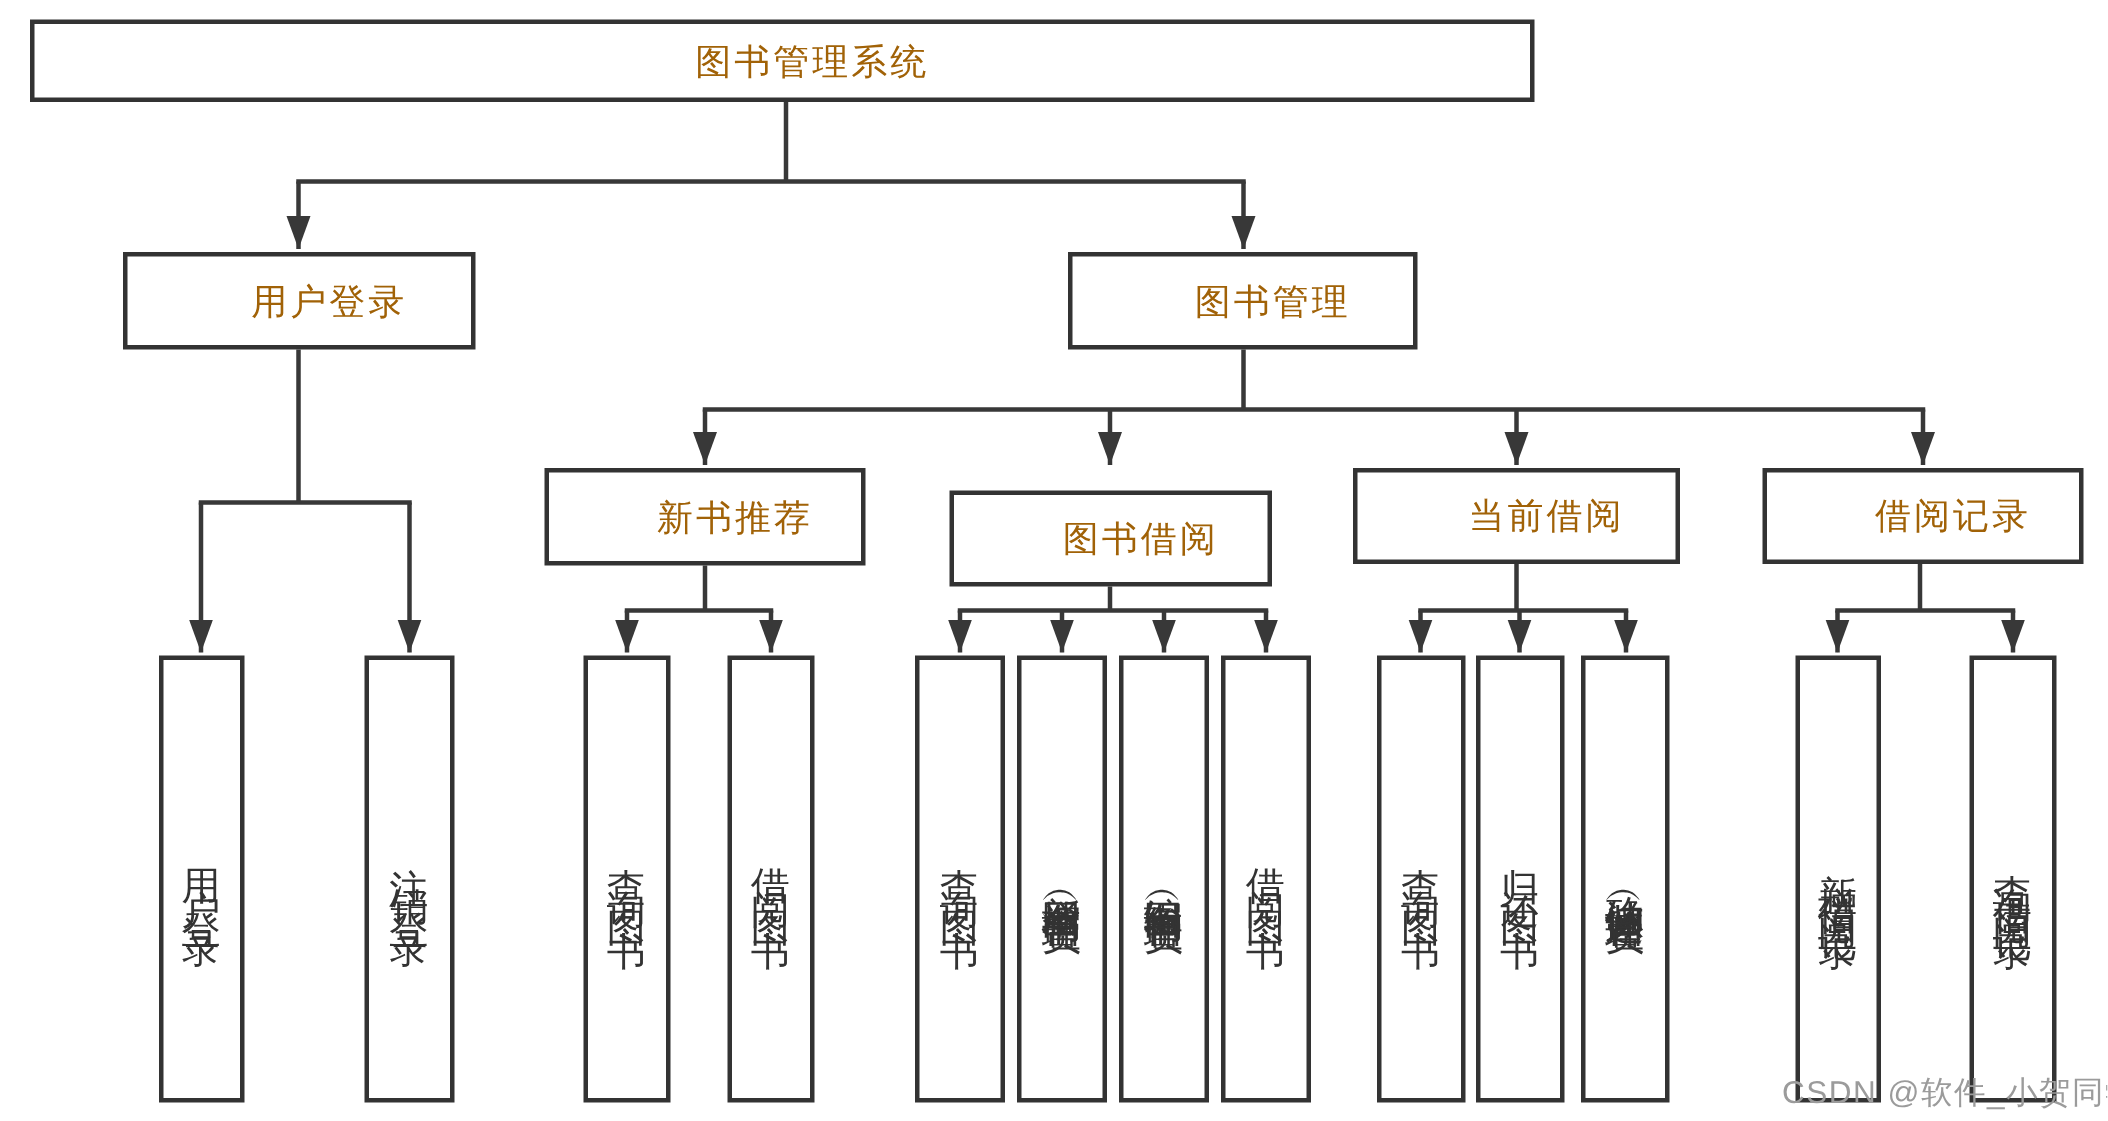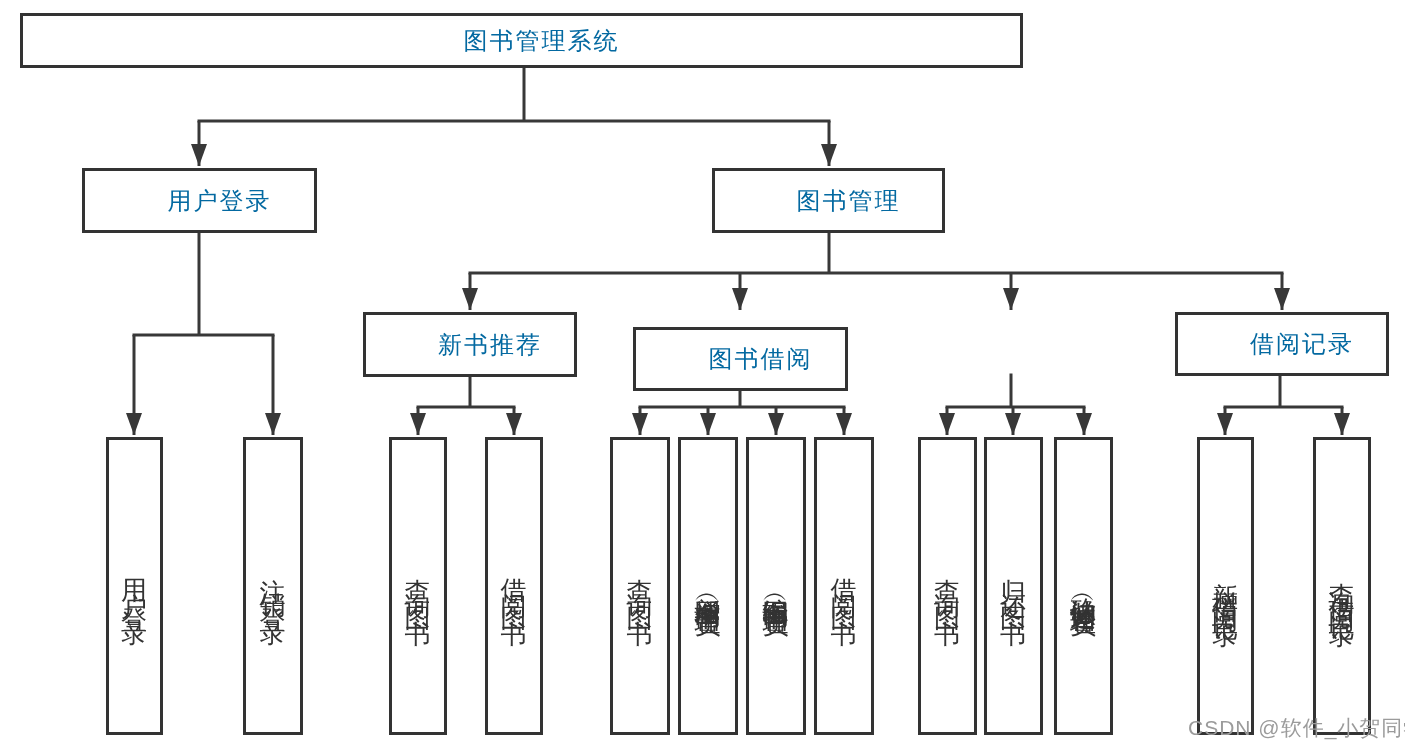--- a/index.html
+++ b/index.html
@@ -11,7 +11,7 @@
   .node{
     position:absolute;background:#fff;border:3px solid #333;box-sizing:border-box;
     display:flex;align-items:center;justify-content:center;
-    font-size:24px;letter-spacing:2px;color:#0369a1;z-index:2;padding-left:40px;
+    font-size:24px;letter-spacing:2px;color:#a16207;z-index:2;padding-left:40px;
   }
   .leaf{
     position:absolute;background:#fff;border:3px solid #333;box-sizing:border-box;

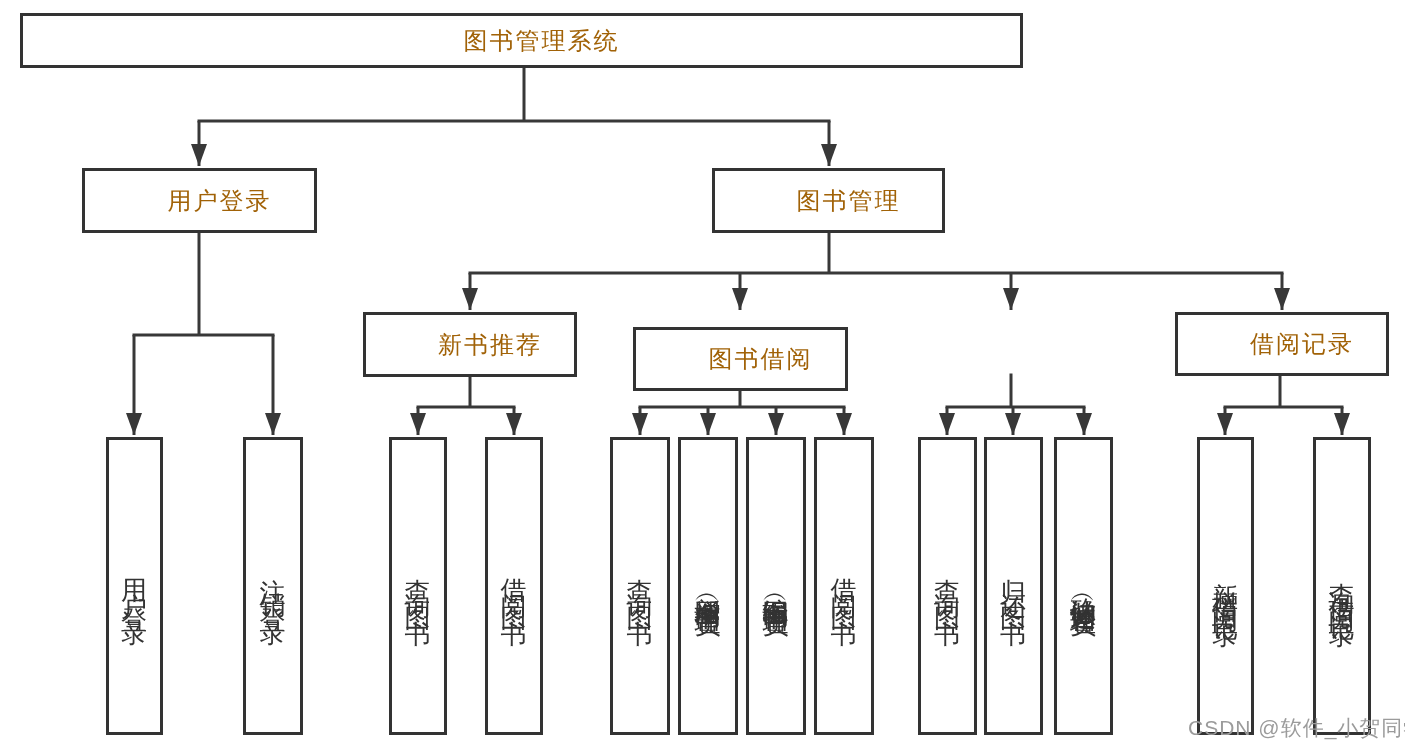--- a/index.html
+++ b/index.html
@@ -75,6 +75,7 @@
 
   <div class="node" style="left:363px;top:312px;width:214px;height:65px;">新书推荐</div>
   <div class="node" style="left:633px;top:327px;width:215px;height:64px;">图书借阅</div>
+  <div class="node" style="left:902px;top:312px;width:218px;height:64px;">当前借阅</div>
   <div class="node" style="left:1175px;top:312px;width:214px;height:64px;">借阅记录</div>
 
   <div class="leaf" style="left:106px;width:57px;">

